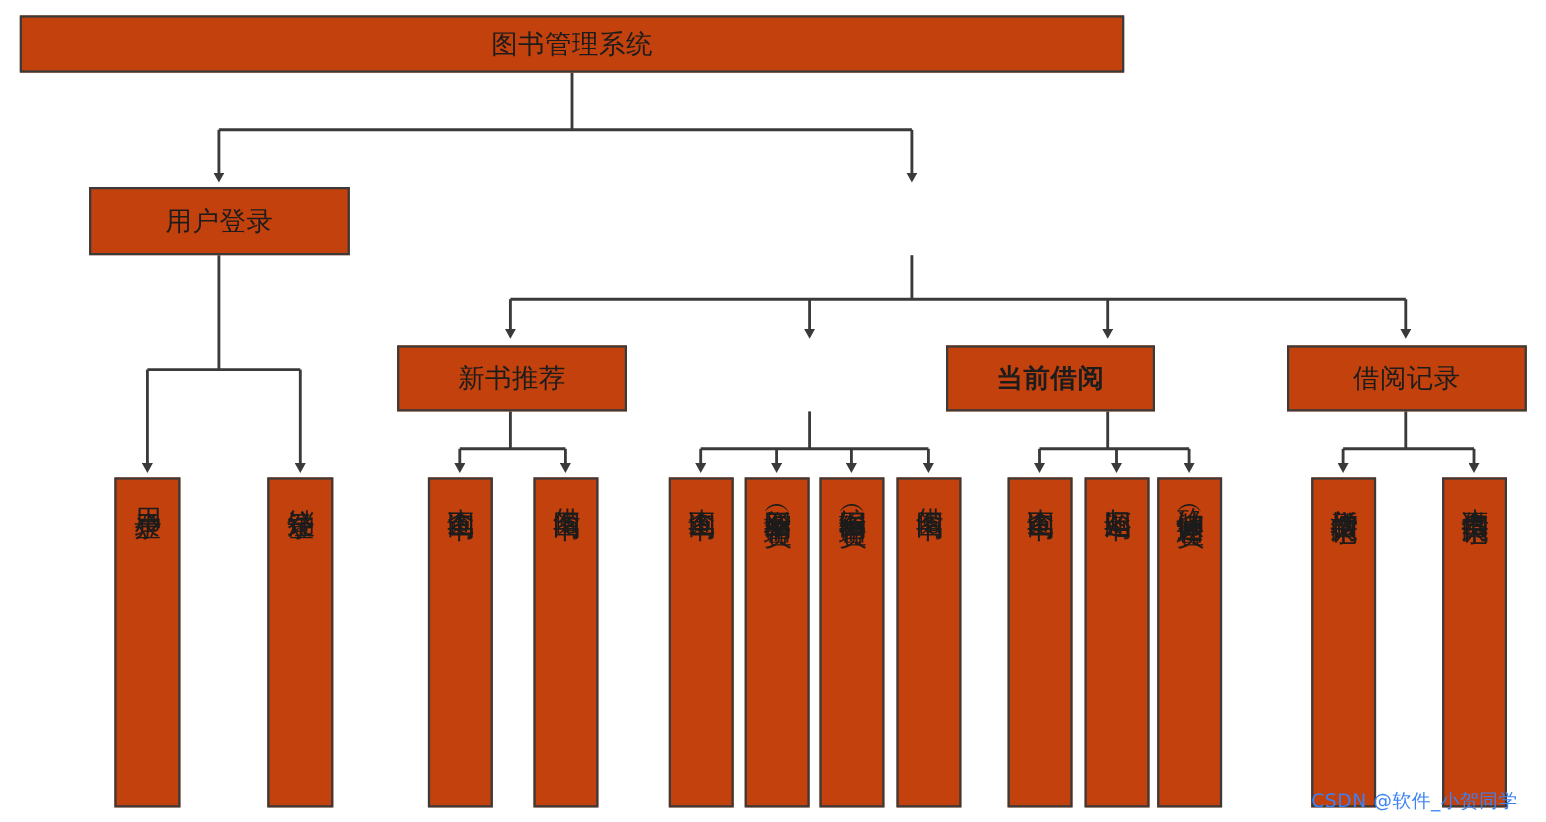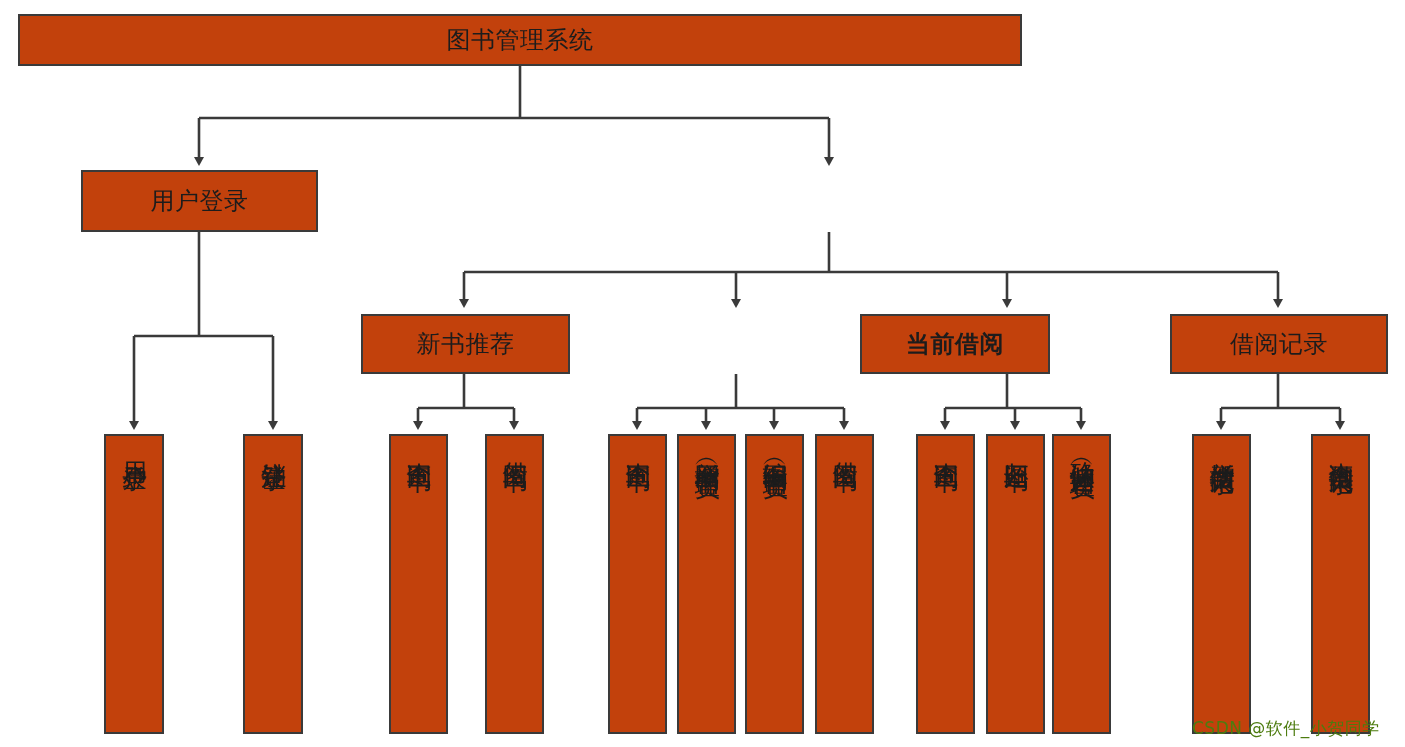--- a/index.html
+++ b/index.html
@@ -61,7 +61,7 @@
   }
   .watermark {
     position: absolute;
-    color: #4d7c0f;
+    color: #3b82f6;
     font-size: 17px;
     letter-spacing: 0.5px;
     white-space: nowrap;

